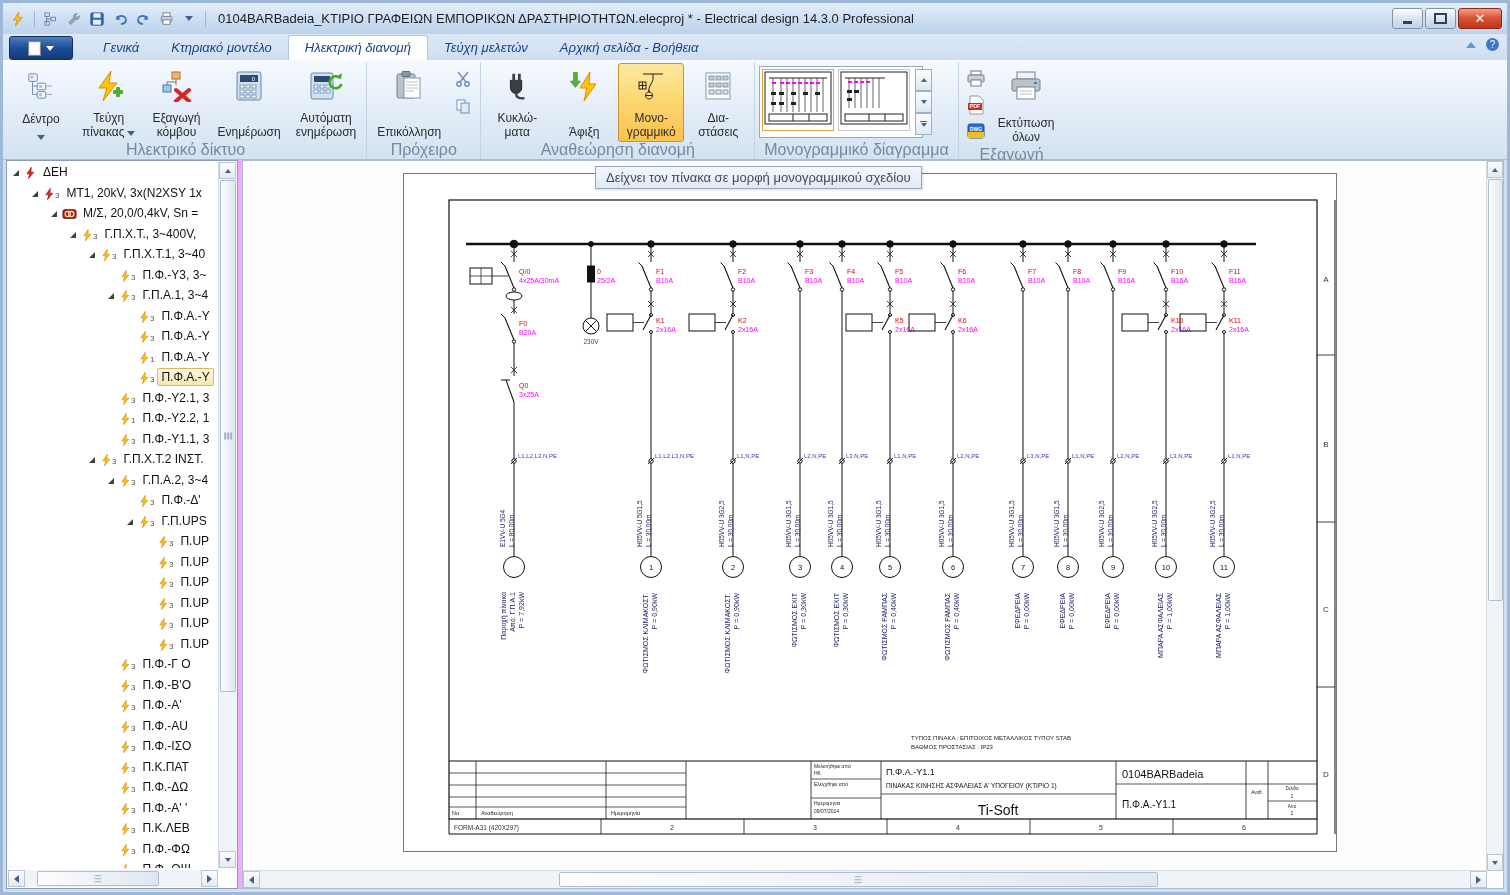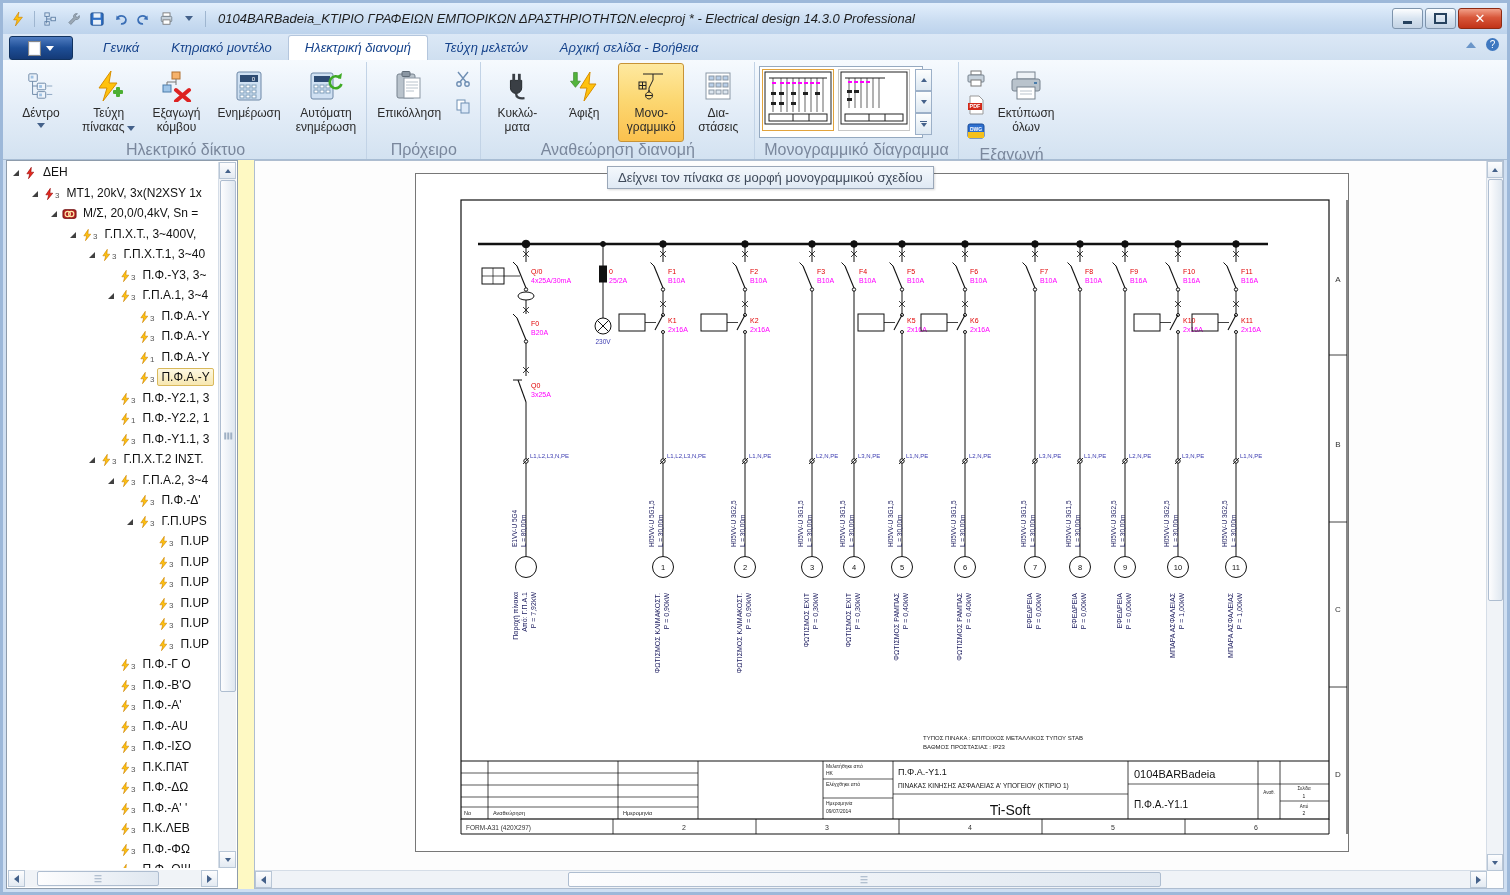--- a/index.html
+++ b/index.html
@@ -10,7 +10,7 @@
           background:#cfdff2;}
   
   .titlebar{height:31px;background:linear-gradient(#e3effc,#c9dcf1 60%,#bdd3ec);
-            display:flex;align-items:center;padding:0 6px;position:relative;font-style:italic;}
+            display:flex;align-items:center;padding:0 6px;position:relative;}
   .qat{display:flex;align-items:center;gap:5px;}
   .qat .sep{width:1px;height:16px;background:#9fb6d0;margin:0 2px;}
   .qat .qbtn{width:18px;height:18px;display:flex;align-items:center;justify-content:center;}

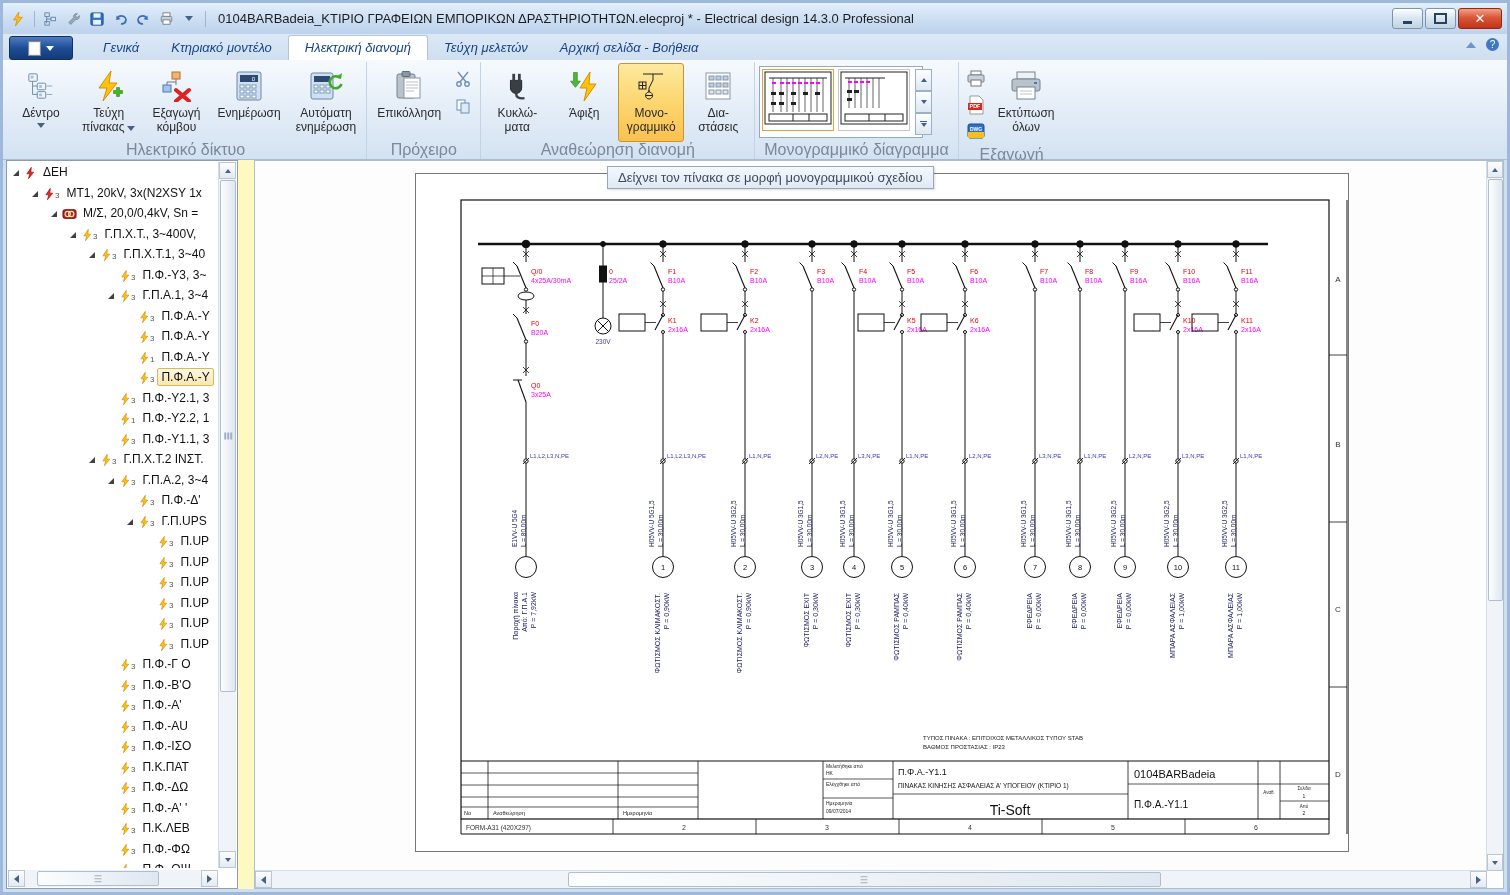--- a/index.html
+++ b/index.html
@@ -41,7 +41,7 @@
   .rgroup + .rgroup{border-left:1px solid #c2d3e6;}
   .rgroup .btns{flex:1;display:flex;align-items:stretch;gap:1px;}
   .rgroup .glabel{height:17px;font-size:16px;color:#7a879c;text-align:center;line-height:15px;white-space:nowrap;padding:0 6px;}
-  .rbtn{display:flex;flex-direction:column;align-items:center;justify-content:flex-start;
+  .rbtn{display:flex;flex-direction:column;align-items:center;justify-content:space-between;
         padding:4px 6px 1px;border:1px solid transparent;border-radius:3px;min-width:52px;}
   .rbtn .bicon{height:36px;display:flex;align-items:center;justify-content:center;}
   .rbtn .blabel{font-size:12px;color:#2b2b2b;text-align:center;line-height:1.15;margin-top:3px;}

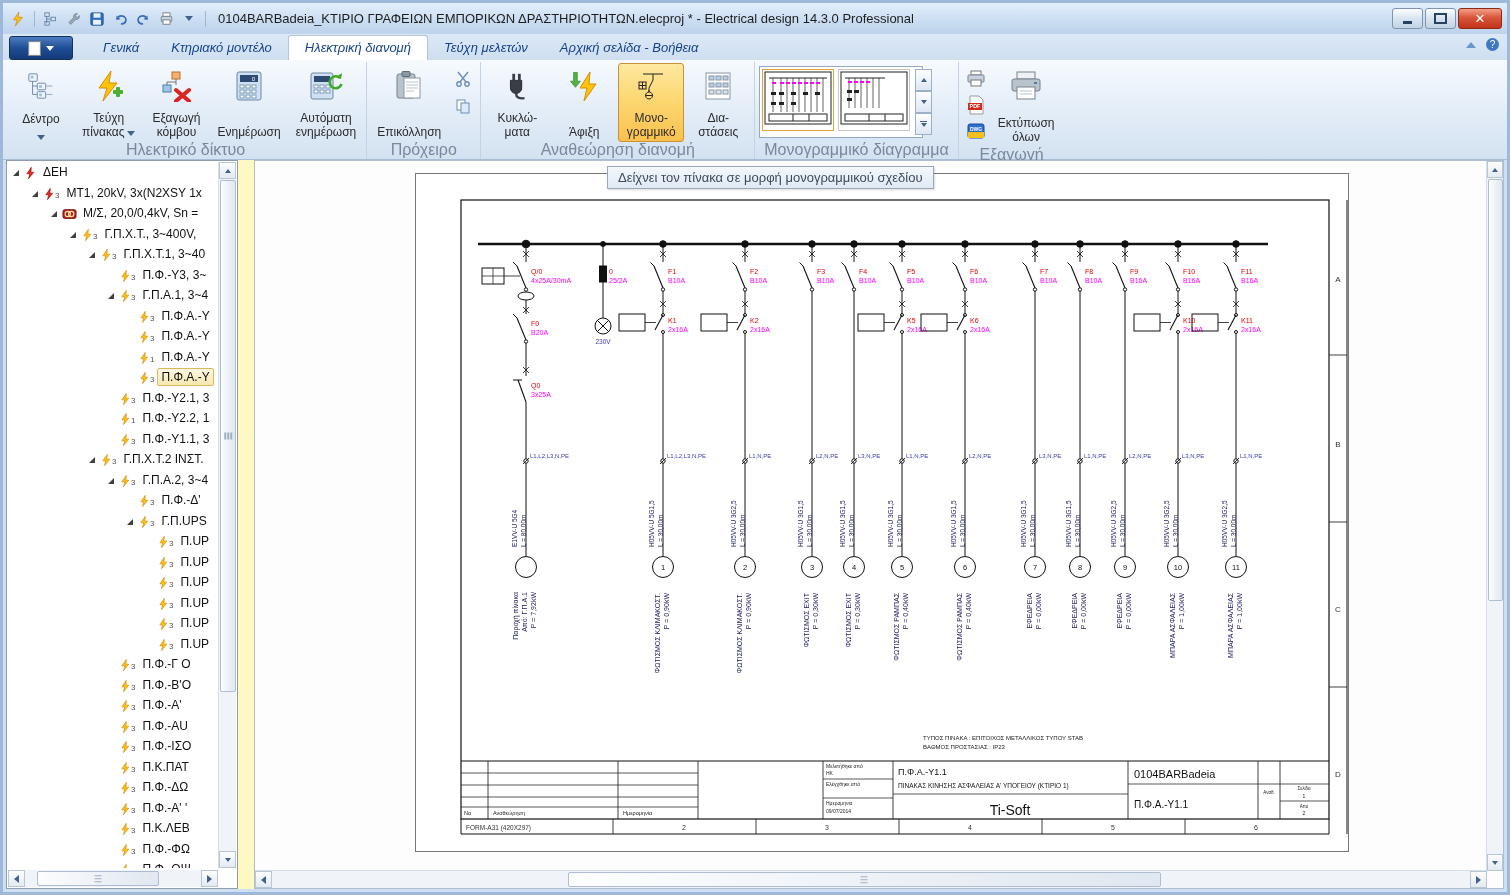--- a/index.html
+++ b/index.html
@@ -59,7 +59,7 @@
   .tri-up{width:0;height:0;border-left:3.5px solid transparent;border-right:3.5px solid transparent;border-bottom:4px solid #44618a;}
   .tri-dn{width:0;height:0;border-left:3.5px solid transparent;border-right:3.5px solid transparent;border-top:4px solid #44618a;}
   
-  .main{position:absolute;top:157px;left:3px;right:3px;bottom:3px;display:flex;background:#fef9c3;gap:12px;}
+  .main{position:absolute;top:157px;left:3px;right:3px;bottom:3px;display:flex;background:#f0abfc;}
   .treepanel{width:230px;background:#fff;border:1px solid #8e9cac;position:relative;overflow:hidden;}
   .treescroll{position:absolute;top:1px;left:2px;right:19px;bottom:20px;overflow:hidden;}
   .trow{height:20.5px;display:flex;align-items:center;white-space:nowrap;font-size:12px;color:#111;}

